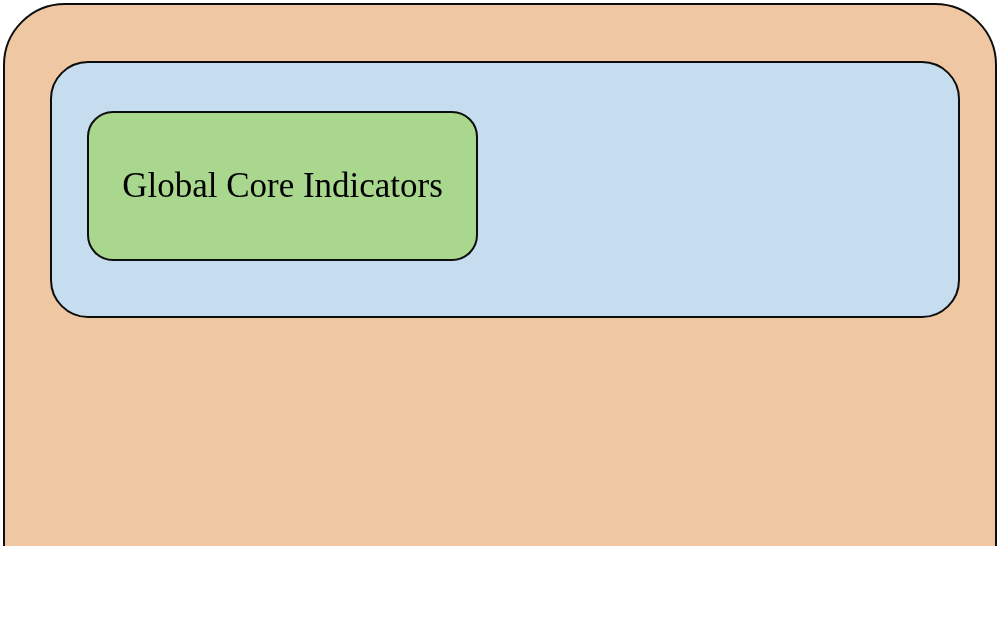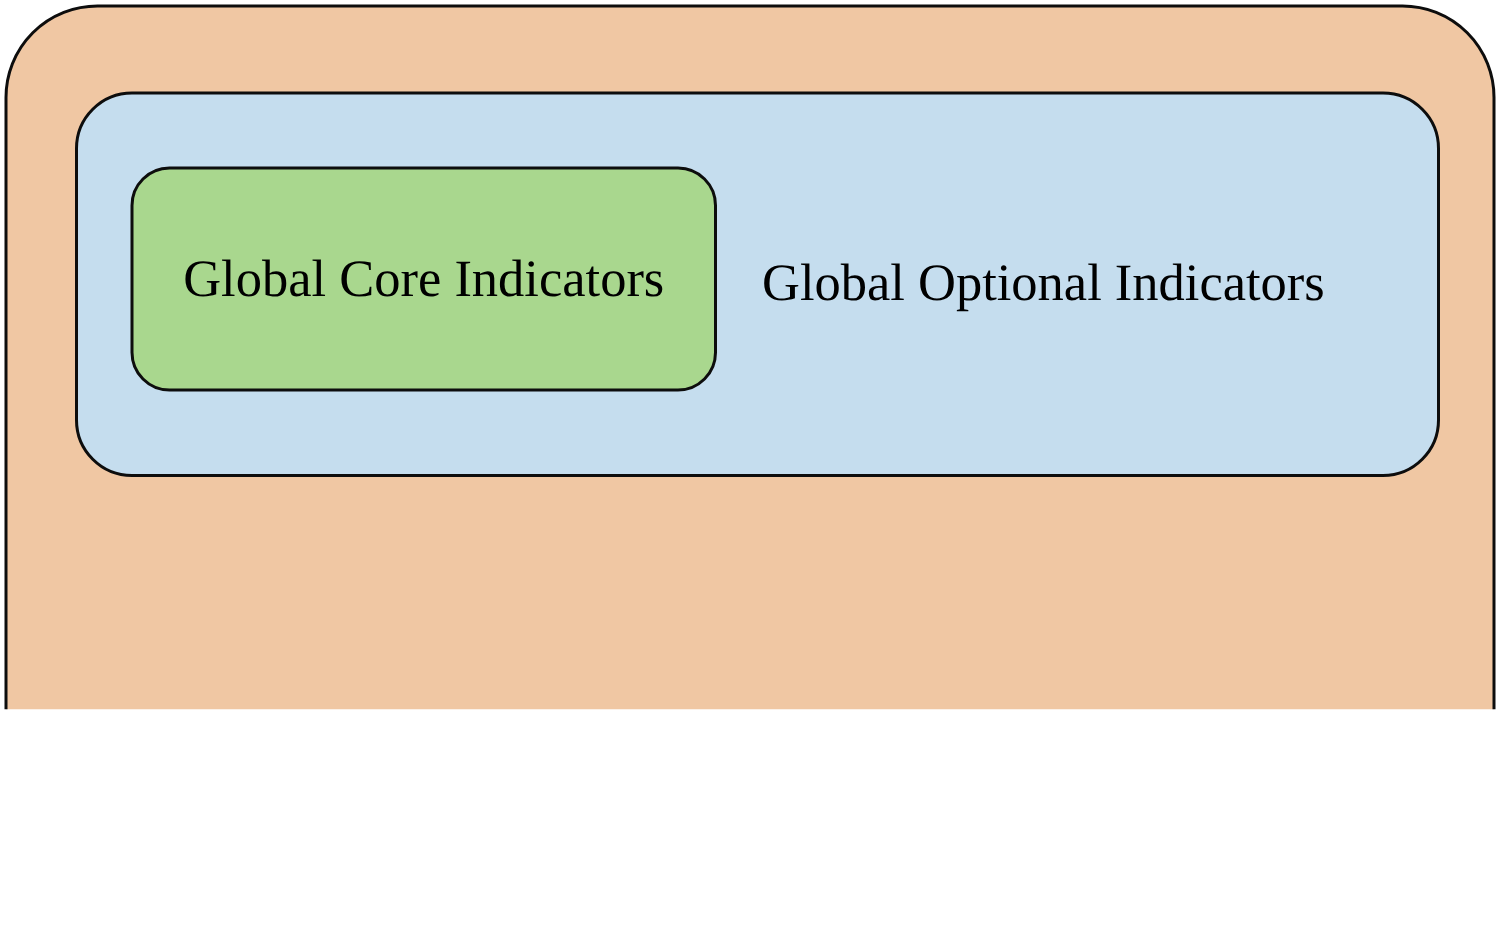--- a/index.html
+++ b/index.html
@@ -10,7 +10,7 @@
   .canvas {
     position: relative;
     width: 1000px;
-    height: 473px;
+    height: 546px;
     background: #ffffff;
     font-family: "Liberation Serif", "DejaVu Serif", serif;
     color: #000000;

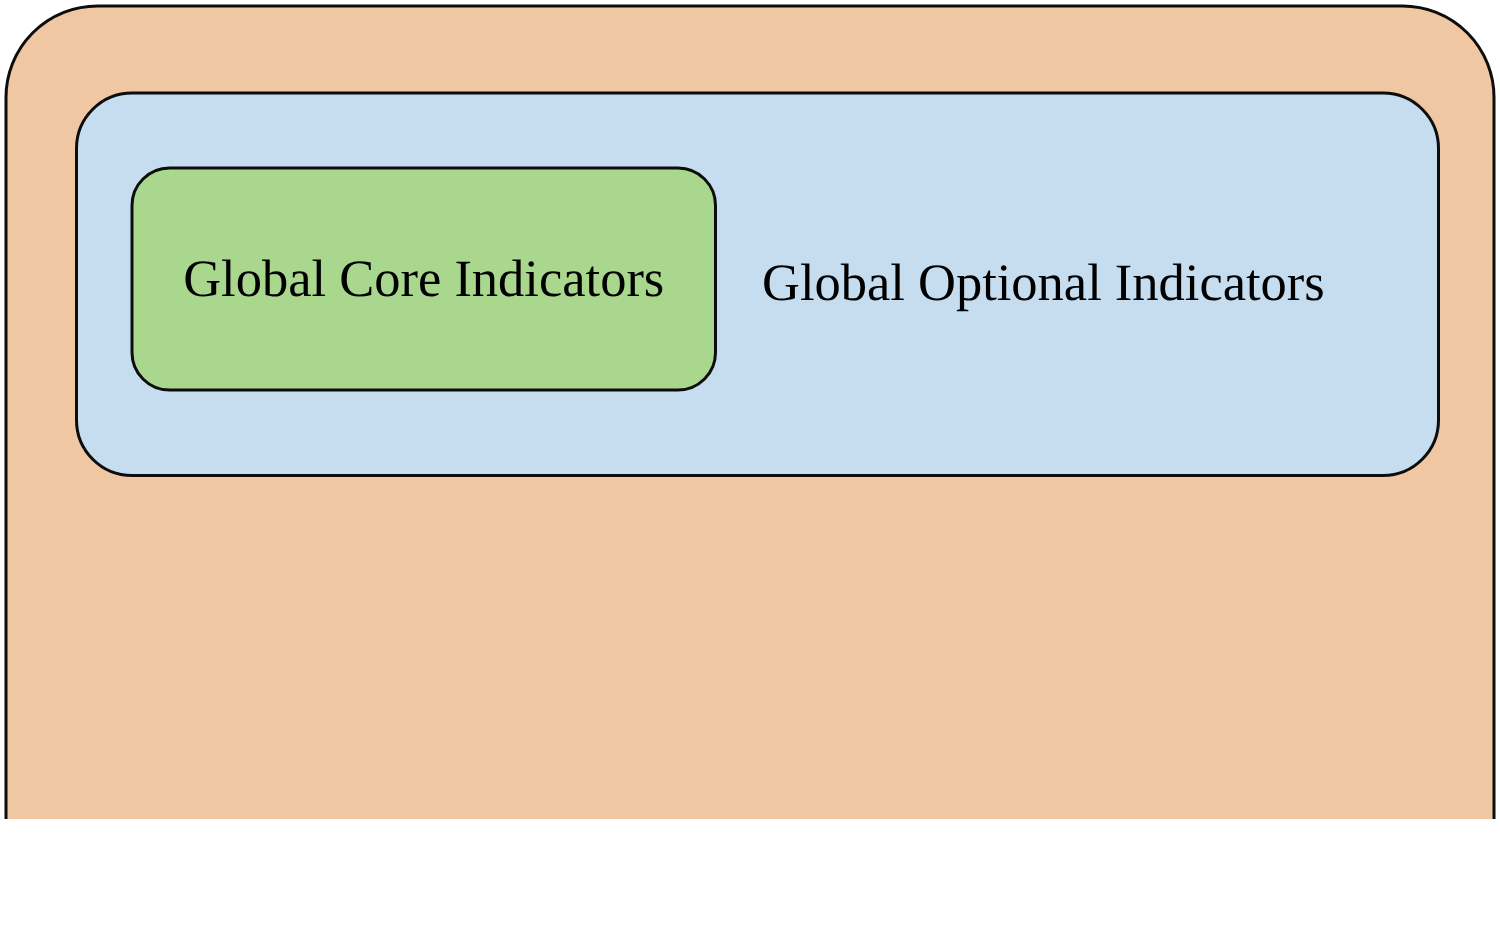--- a/index.html
+++ b/index.html
@@ -86,7 +86,6 @@
       <span class="label core-label">Global Core Indicators</span>
     </div>
 
-    <span class="label optional-label">Global Optional Indicators</span>
 
 
   </div>

